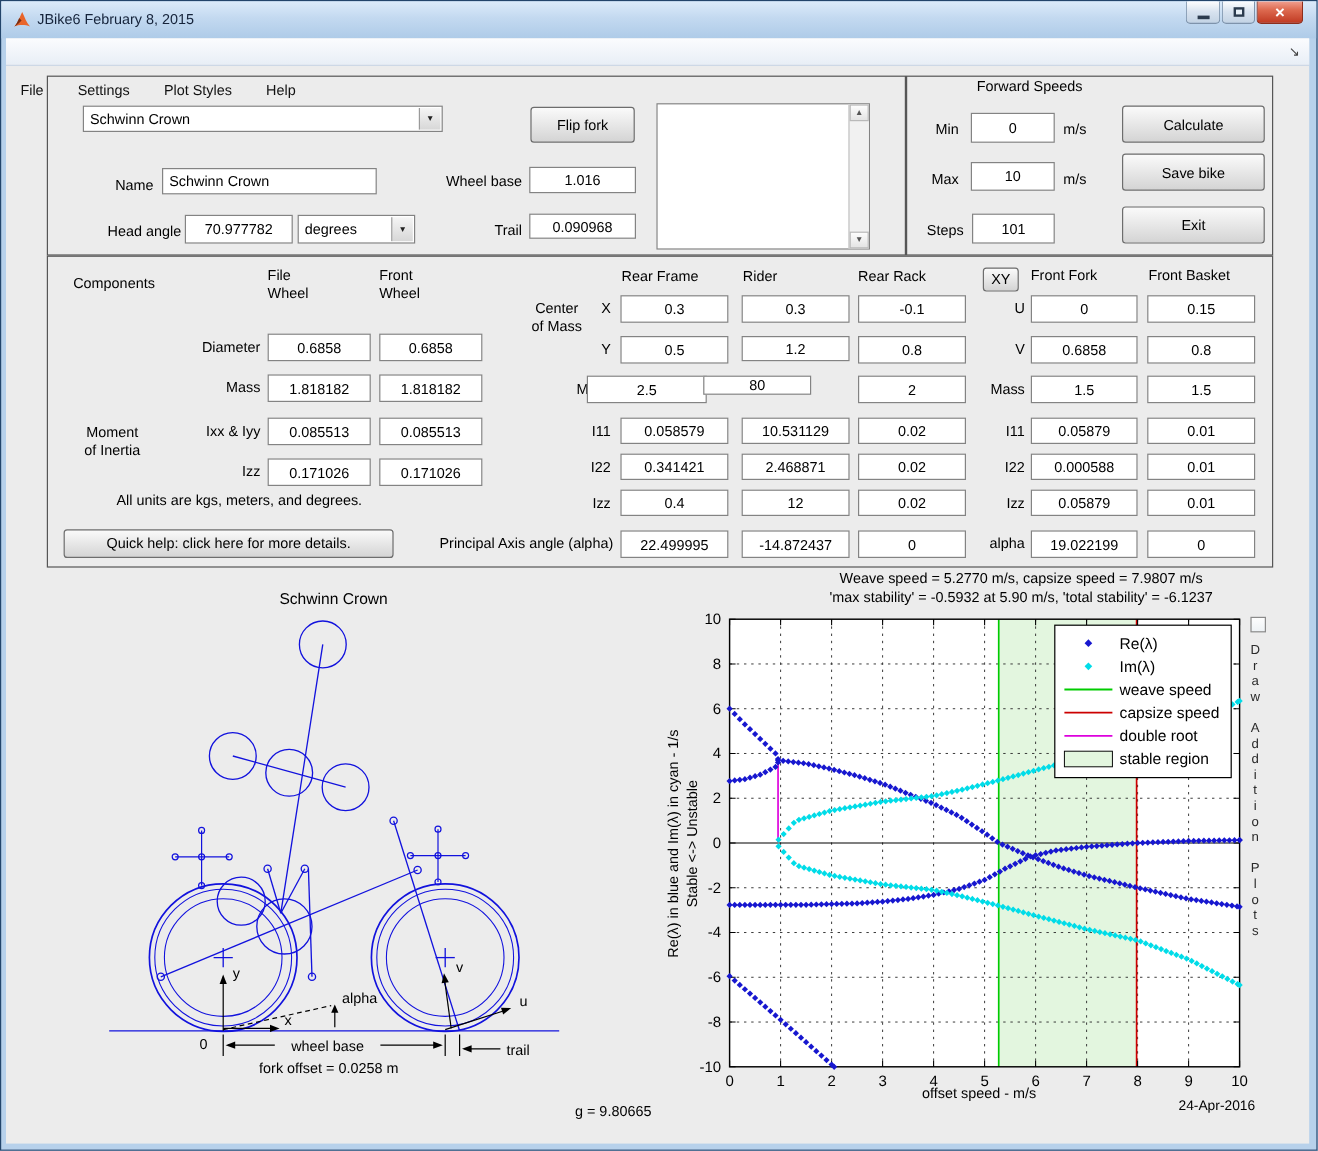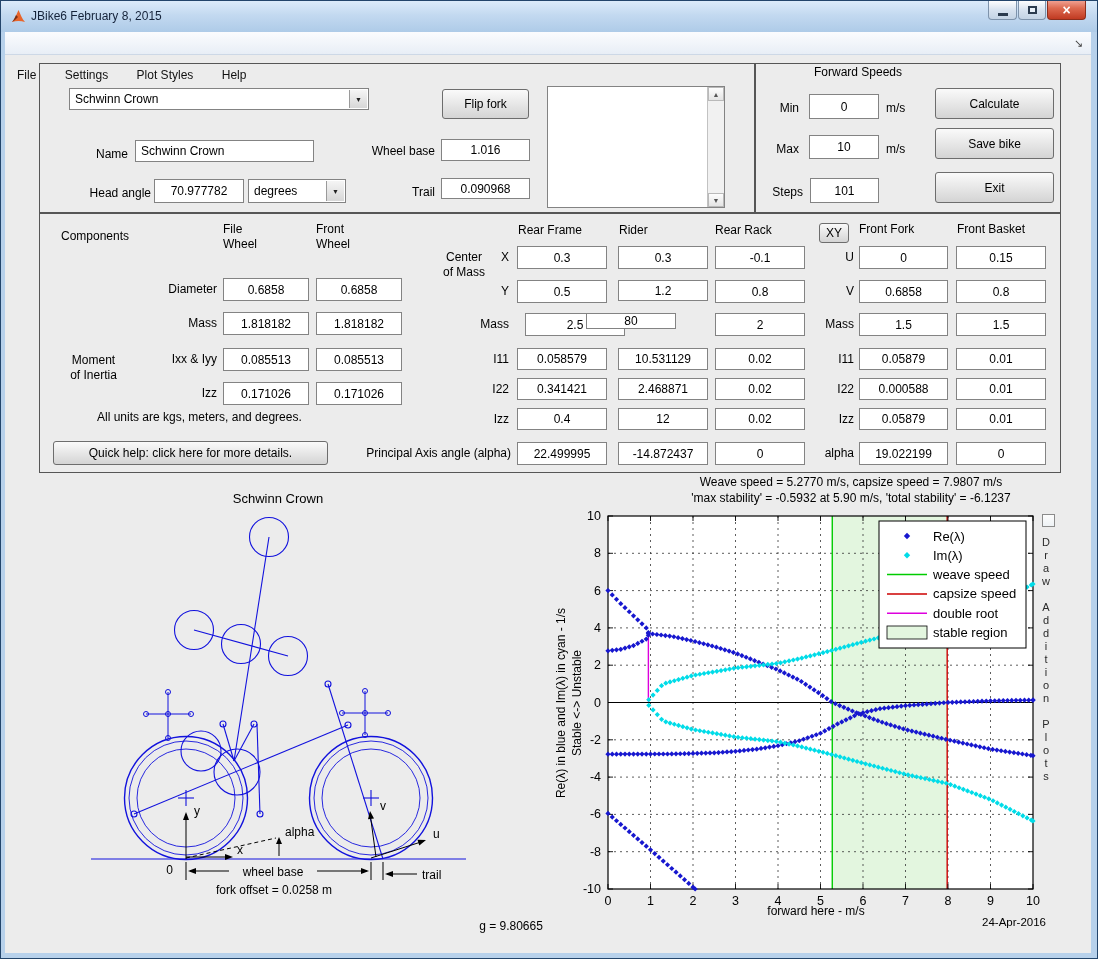--- a/index.html
+++ b/index.html
@@ -156,7 +156,7 @@
 
   <div class="field" style="left:516px;top:245px;width:90px;height:23px">0.3</div>
   <div class="field" style="left:516px;top:279px;width:90px;height:23px">0.5</div>
-  <div class="field" style="left:524px;top:312px;width:100px;height:23px">2.5</div>
+  <div class="field" style="left:488px;top:312px;width:100px;height:23px">2.5</div>
   <div class="field" style="left:516px;top:347px;width:90px;height:22px">0.058579</div>
   <div class="field" style="left:516px;top:377px;width:90px;height:22px">0.341421</div>
   <div class="field" style="left:516px;top:407px;width:90px;height:22px">0.4</div>

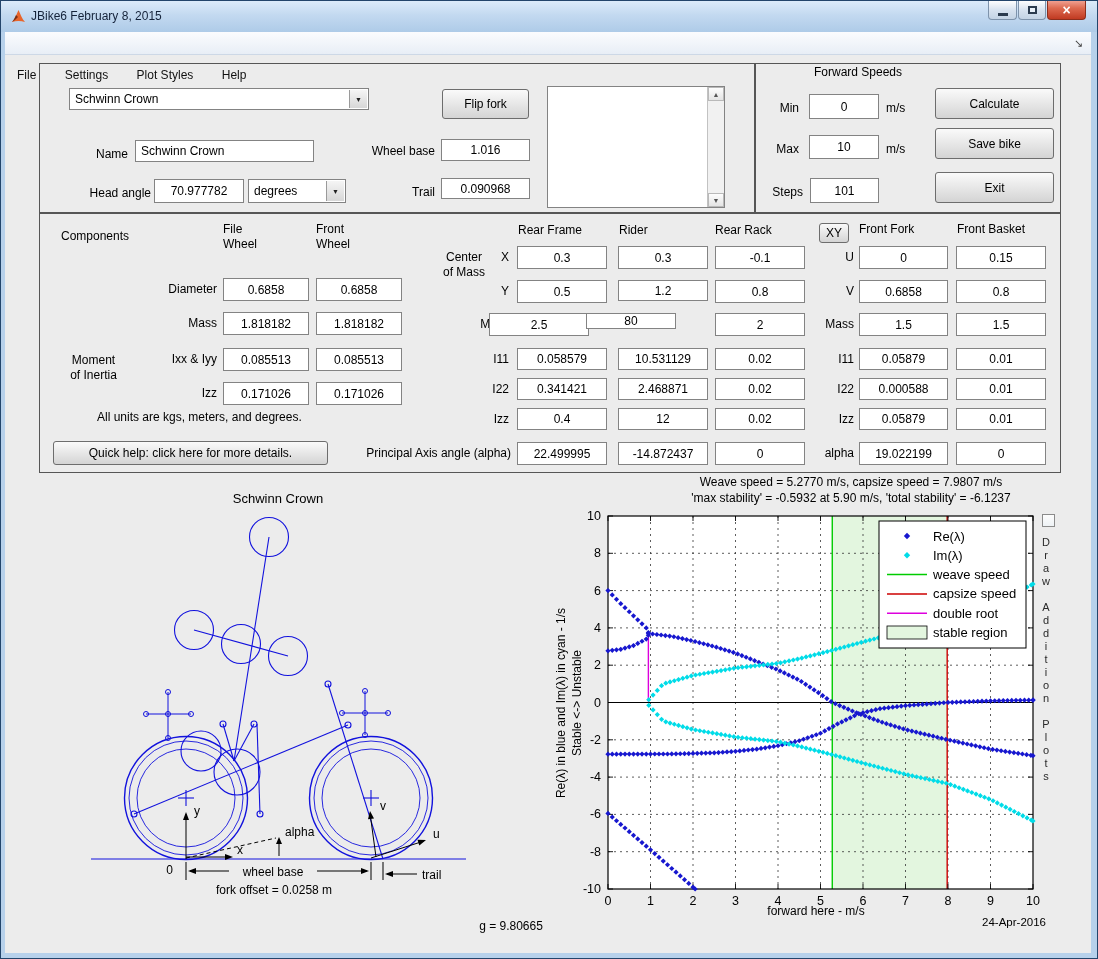--- a/index.html
+++ b/index.html
@@ -844,7 +844,7 @@
     <div>Re(λ) in blue and Im(λ) in cyan - 1/s</div>
     <div>Stable &lt;-&gt; Unstable</div>
   </div>
-  <div class="statusline" style="left:690px;top:902px;width:250px">forward here - m/s</div>
+  <div class="statusline" style="left:690px;top:902px;width:250px">offset speed - m/s</div>
 
   <div class="checkbox" style="left:1041px;top:513px"></div>
   <div class="verttext" style="left:1039px;top:535px;height:335px">Draw Addition Plots</div>

